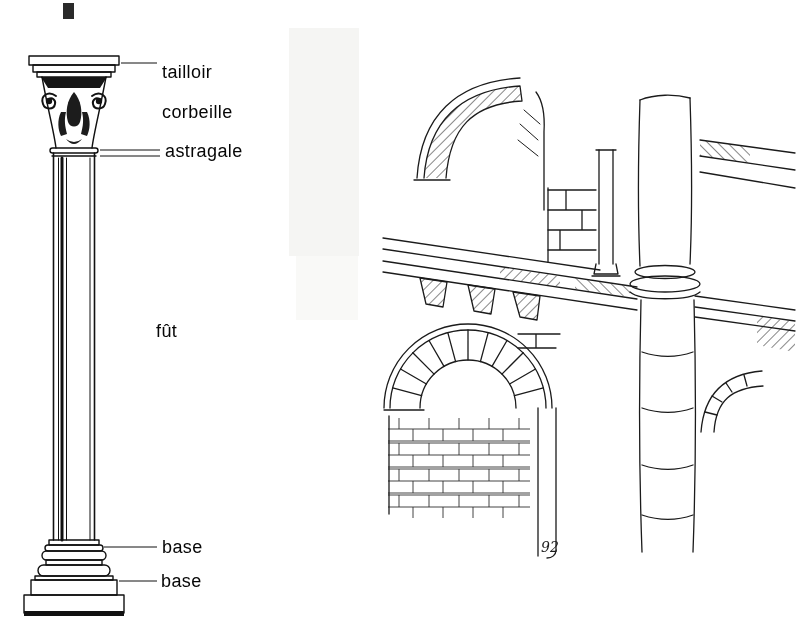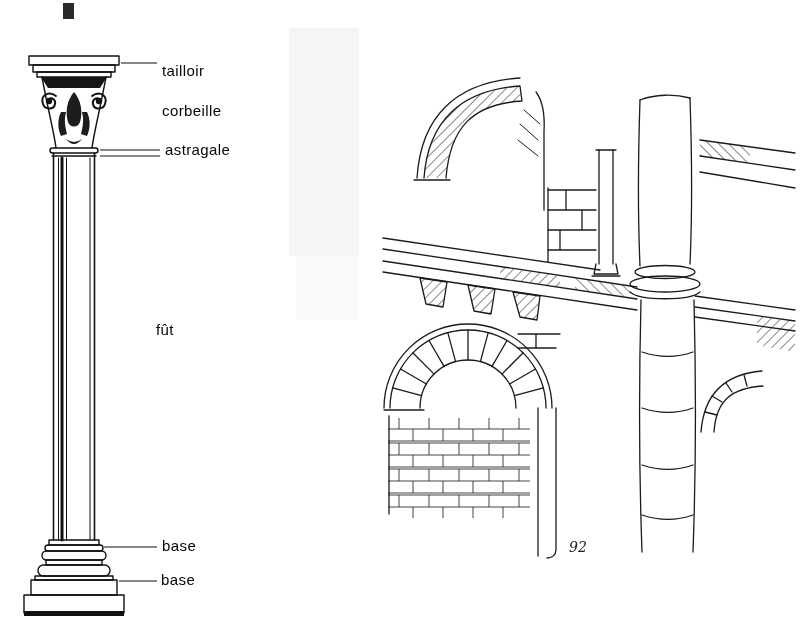--- a/index.html
+++ b/index.html
@@ -14,7 +14,7 @@
   svg.drawing { position: absolute; top: 0; left: 0; }
   .col-label {
     position: absolute;
-    font-size: 15px;
+    font-size: 18px;
     font-weight: 500;
     color: #060606;
     letter-spacing: 0.4px;

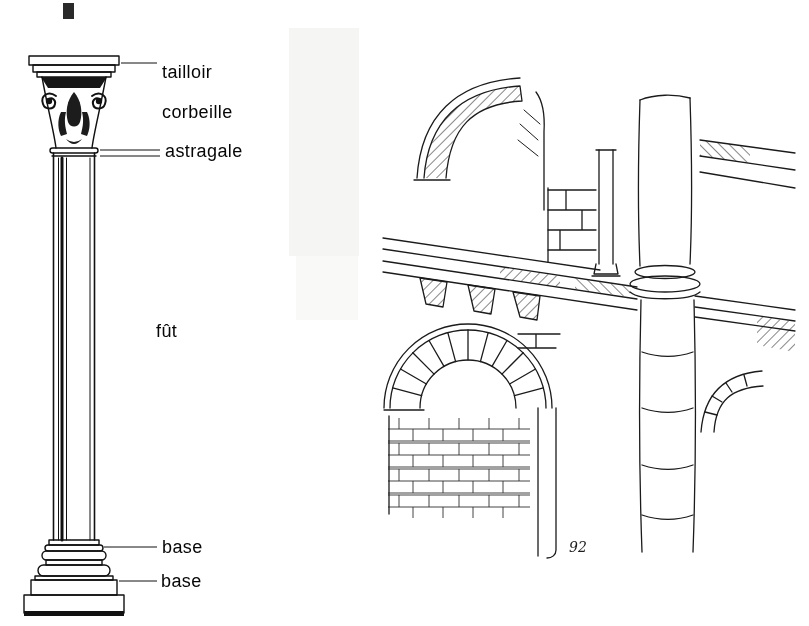--- a/index.html
+++ b/index.html
@@ -27,7 +27,6 @@
     font-style: italic;
     font-size: 14px;
     color: #1d1d1d;
-    margin-left: 28px;
   }
 </style>
 </head>

